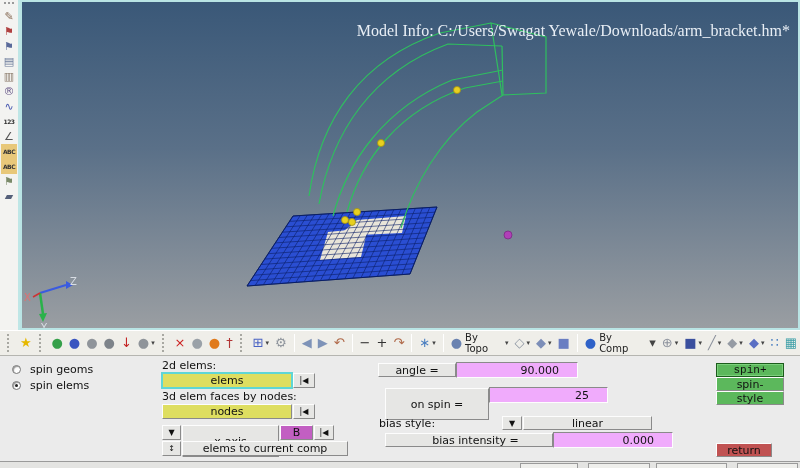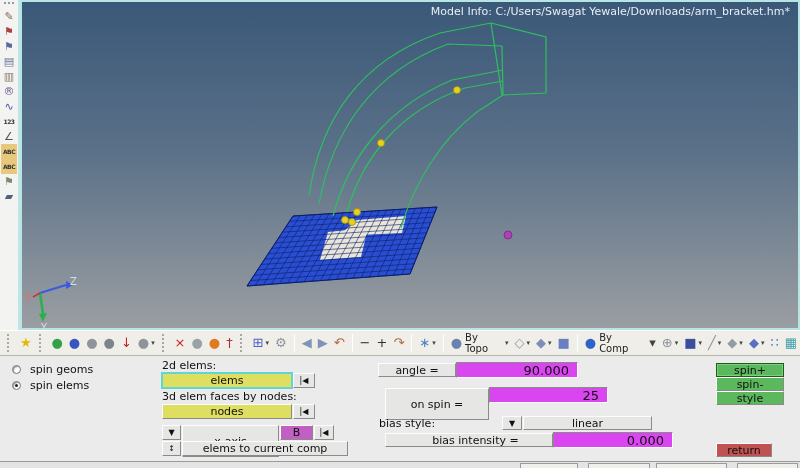--- a/index.html
+++ b/index.html
@@ -17,7 +17,7 @@
   
   .viewport{position:absolute;left:20px;top:0;width:780px;height:330px;
     border:2px solid #b9e4e4;background:linear-gradient(#3a5878,#5a7088 45%,#9a9ea2);}
-  .model-info{position:absolute;top:3px;right:8px;color:#e8eef5;font-size:11px;}
+  .model-info{position:absolute;top:20px;right:8px;color:#e8eef5;font-size:16px;font-family:Liberation Serif, serif;}
   .scene{position:absolute;left:0;top:0;width:776px;height:326px;}
 
   

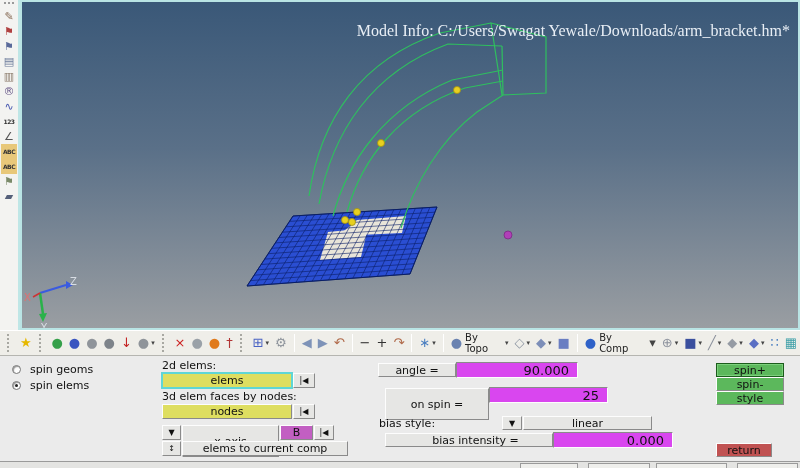--- a/index.html
+++ b/index.html
@@ -48,9 +48,9 @@
   .btn.green.default{border:1px solid #1c5c1c;box-shadow:inset 0 0 0 1px #7cd07c;}
   .btn.red{background:#c05252;}
   .btn.tiny{font-size:8px;}
-  .input{background:#d946ef;border-top:1px solid #8a8a8a;border-left:1px solid #8a8a8a;
+  .input{background:#f0abfc;border-top:1px solid #8a8a8a;border-left:1px solid #8a8a8a;
     border-right:1px solid #fdfdfd;border-bottom:1px solid #fdfdfd;
-    display:flex;align-items:center;justify-content:flex-end;padding-right:8px;font-size:13px;cursor:text;}
+    display:flex;align-items:center;justify-content:flex-end;padding-right:18px;font-size:11px;cursor:text;}
 
   
   .footer{position:absolute;left:0;top:462px;width:800px;height:6px;background:#e4e4e2;}

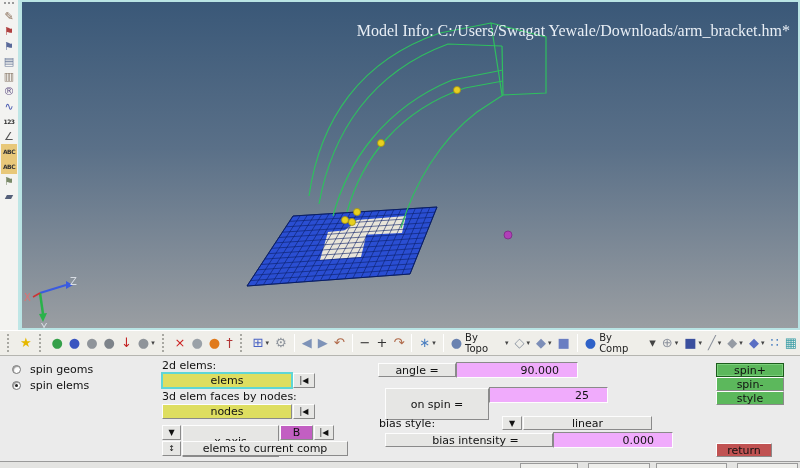--- a/index.html
+++ b/index.html
@@ -283,7 +283,7 @@
     <div class="p-abs btn" style="left:385px;top:77px;width:168px;height:14px;padding-left:13px;">bias intensity =</div>
     <div class="p-abs input" style="left:553px;top:76px;width:120px;height:16px;">0.000</div>
 
-    <div class="p-abs btn green default" style="left:716px;top:7px;width:68px;height:14px;">spin+</div>
+    <div class="p-abs btn green default" style="left:716px;top:7px;width:68px;height:14px;font-family:Liberation Mono, monospace;">spin+</div>
     <div class="p-abs btn green" style="left:716px;top:21px;width:68px;height:14px;">spin-</div>
     <div class="p-abs btn green" style="left:716px;top:35px;width:68px;height:14px;">style</div>
     <div class="p-abs btn red" style="left:716px;top:87px;width:56px;height:14px;">return</div>

